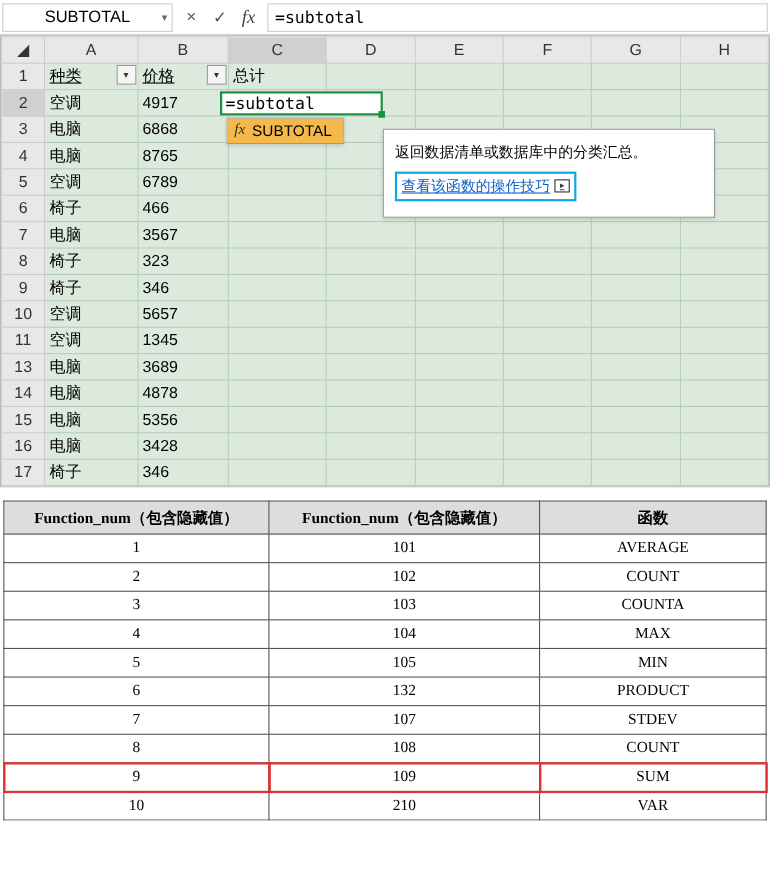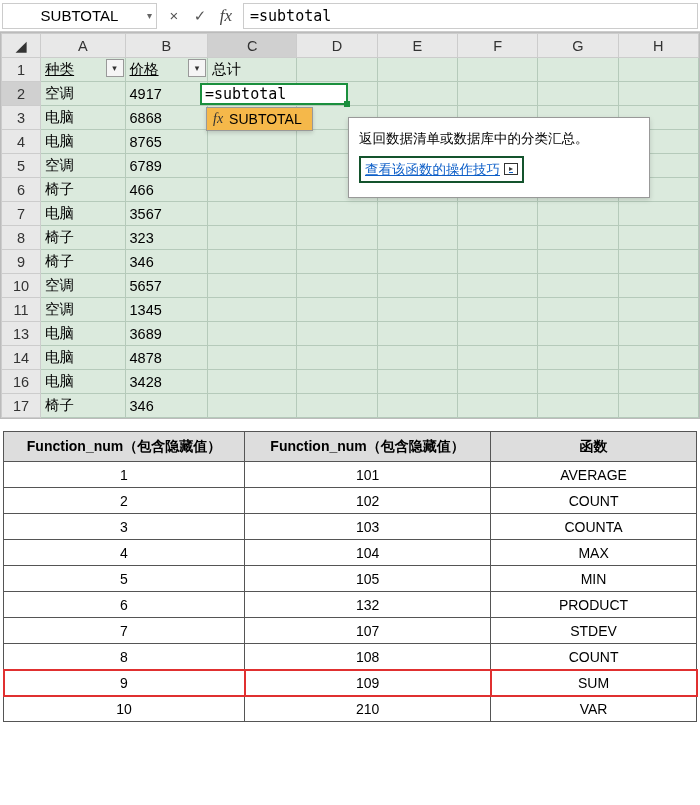--- a/index.html
+++ b/index.html
@@ -37,7 +37,7 @@
     .suggest .item { padding: 3px 10px 3px 6px; display: flex; align-items: center; gap: 6px; background: #f5b84a; font-size: 14px; }
     .suggest .fx-icon { font-style: italic; font-family: "Times New Roman", serif; font-size: 14px; color: #333; }
     .tooltip { position: absolute; left: 348px; top: 73px; width: 302px; border: 1px solid #999; background: #fff; box-shadow: 0 2px 5px rgba(0,0,0,.15); padding: 10px 12px 14px 10px; font-size: 13.5px; line-height: 1.6; z-index: 7; margin-top: 12px; }
-    .tooltip .help-link { display: inline-flex; align-items: center; gap: 4px; color: #0e5fc8; text-decoration: underline; border: 2px solid #14532d; padding: 1px 4px; margin-top: 6px; }
+    .tooltip .help-link { display: inline-flex; align-items: center; gap: 4px; color: #0e5fc8; text-decoration: underline; border: 2px solid #0ea5e9; padding: 1px 4px; margin-top: 6px; }
     .tooltip .play-icon { display: inline-flex; width: 14px; height: 12px; border: 1px solid #333; align-items: center; justify-content: center; font-size: 8px; color: #333; }
 
     

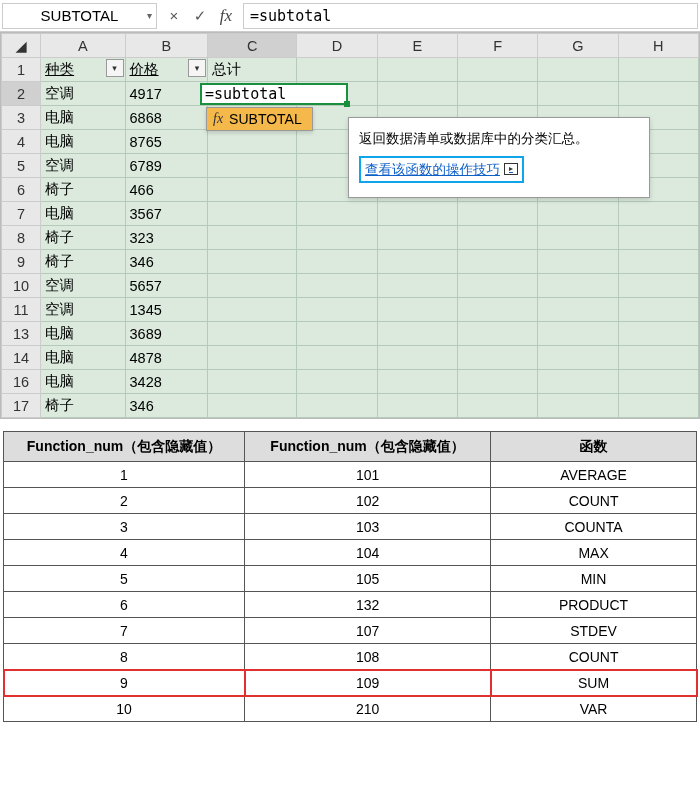--- a/index.html
+++ b/index.html
@@ -240,6 +240,17 @@
             <td class="datacell"></td>
           </tr>
           <tr>
+            <td class="rowhdr">15</td>
+            <td class="datacell">电脑</td>
+            <td class="datacell">5356</td>
+            <td class="datacell"></td>
+            <td class="datacell"></td>
+            <td class="datacell"></td>
+            <td class="datacell"></td>
+            <td class="datacell"></td>
+            <td class="datacell"></td>
+          </tr>
+          <tr>
             <td class="rowhdr">16</td>
             <td class="datacell">电脑</td>
             <td class="datacell">3428</td>

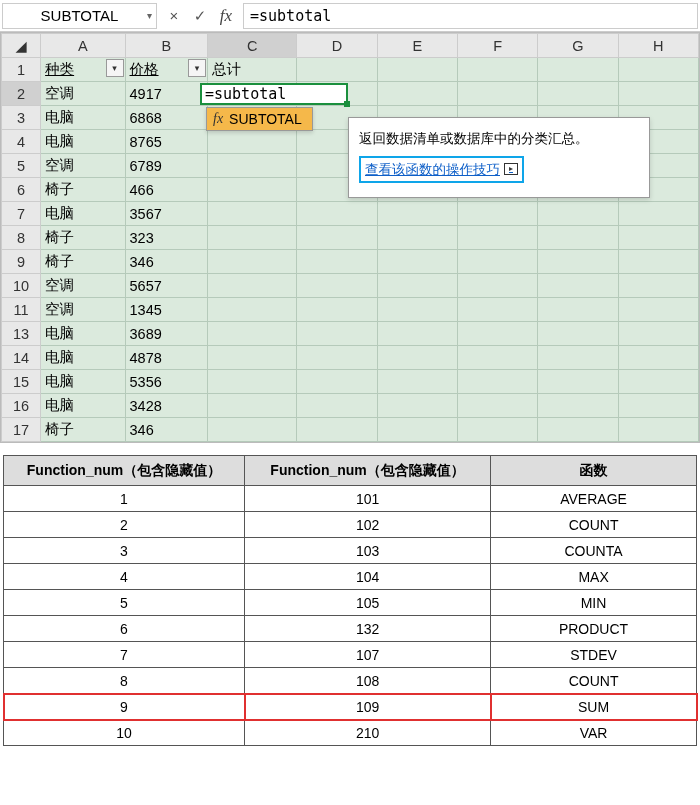--- a/index.html
+++ b/index.html
@@ -45,7 +45,7 @@
 
     
     .reftable { border-collapse: collapse; width: 694px; margin: 0 3px; }
-    .reftable th, .reftable td { border: 1px solid #555; height: 26px; text-align: center; font-size: 14px; padding: 2px 4px; }
+    .reftable th, .reftable td { border: 1px solid #555; height: 26px; text-align: center; font-size: 14px; padding: 2px 4px; font-family: Liberation Serif, serif; }
     .reftable th { background: #ddd; font-weight: bold; height: 30px; }
     .reftable .hl td { outline: 2px solid #e03030; outline-offset: -1px; }
     .col1 { width: 240px; }

